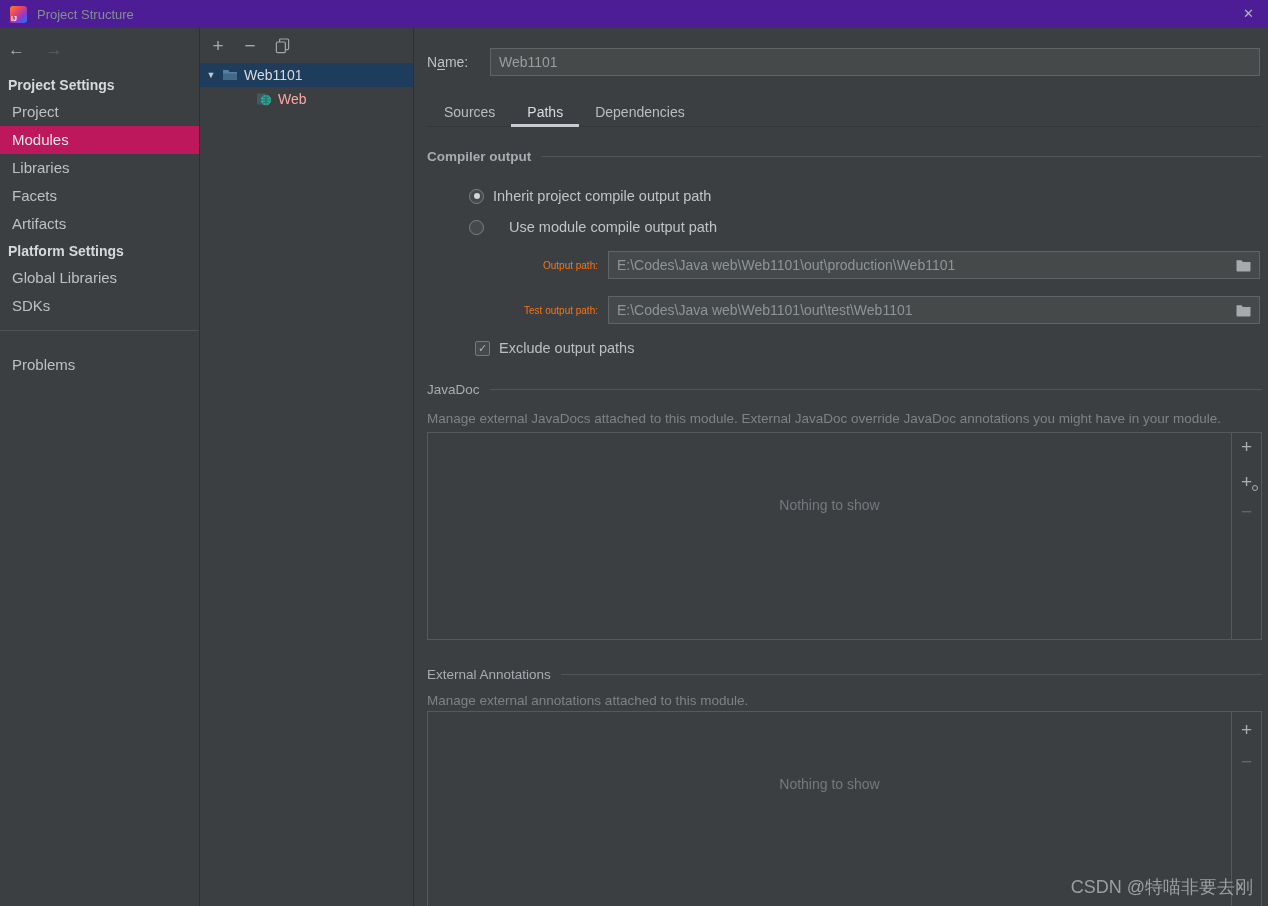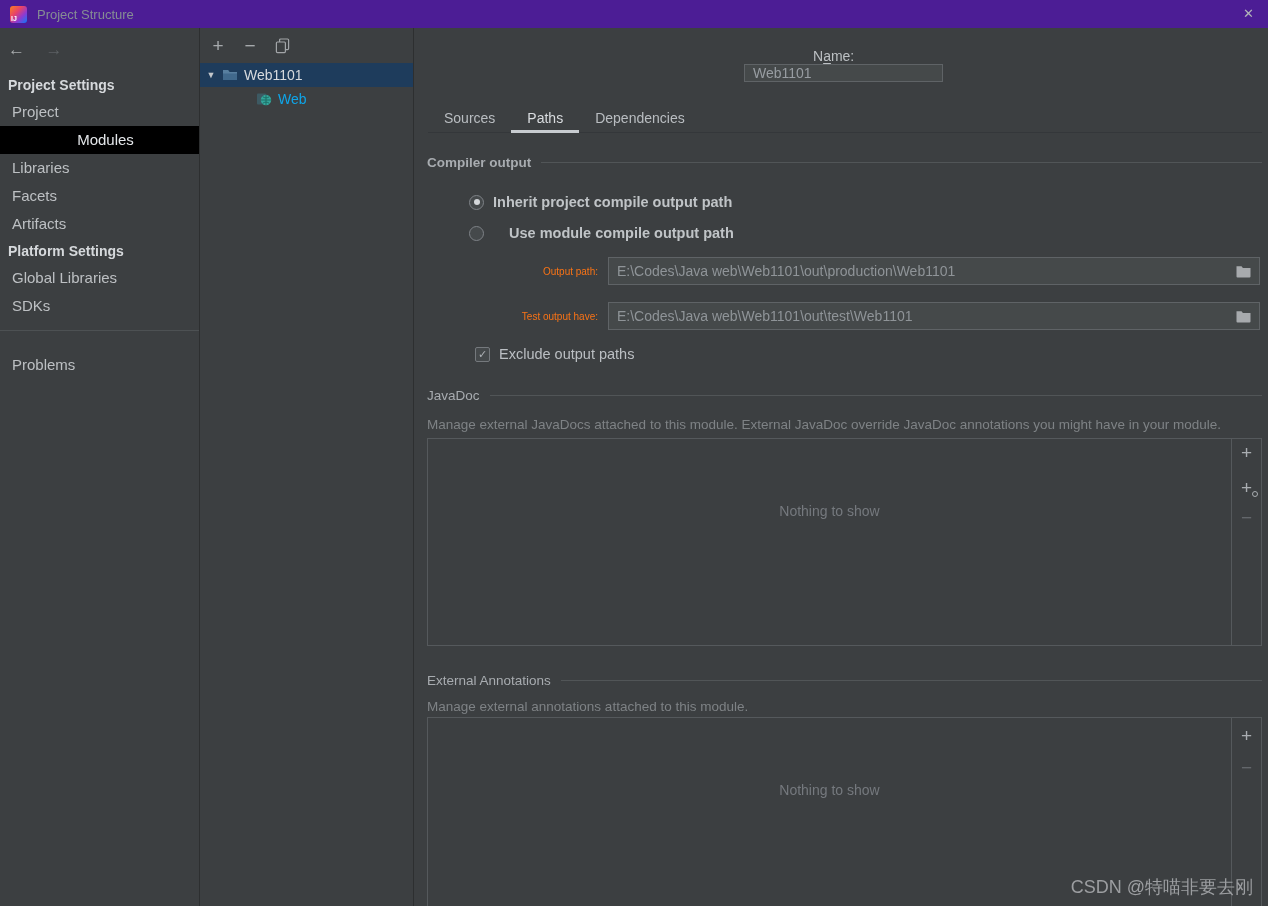--- a/index.html
+++ b/index.html
@@ -44,7 +44,7 @@
   
   .main { flex:1; padding:0 6px 0 13px; overflow:hidden; position:relative; }
 
-  .name-row { margin-top:20px; display:flex; align-items:center;flex-direction:column; }
+  .name-row { margin-top:20px; display:flex; align-items:center; }
   .name-label { width:63px; font-size:14px; color:#bcc0c3; }
   .name-label .mn { text-decoration:underline; text-underline-offset:2px; }
   .name-input { flex:1; margin-right:2px; height:28px; background:#45494a; border:1px solid #5f6366;

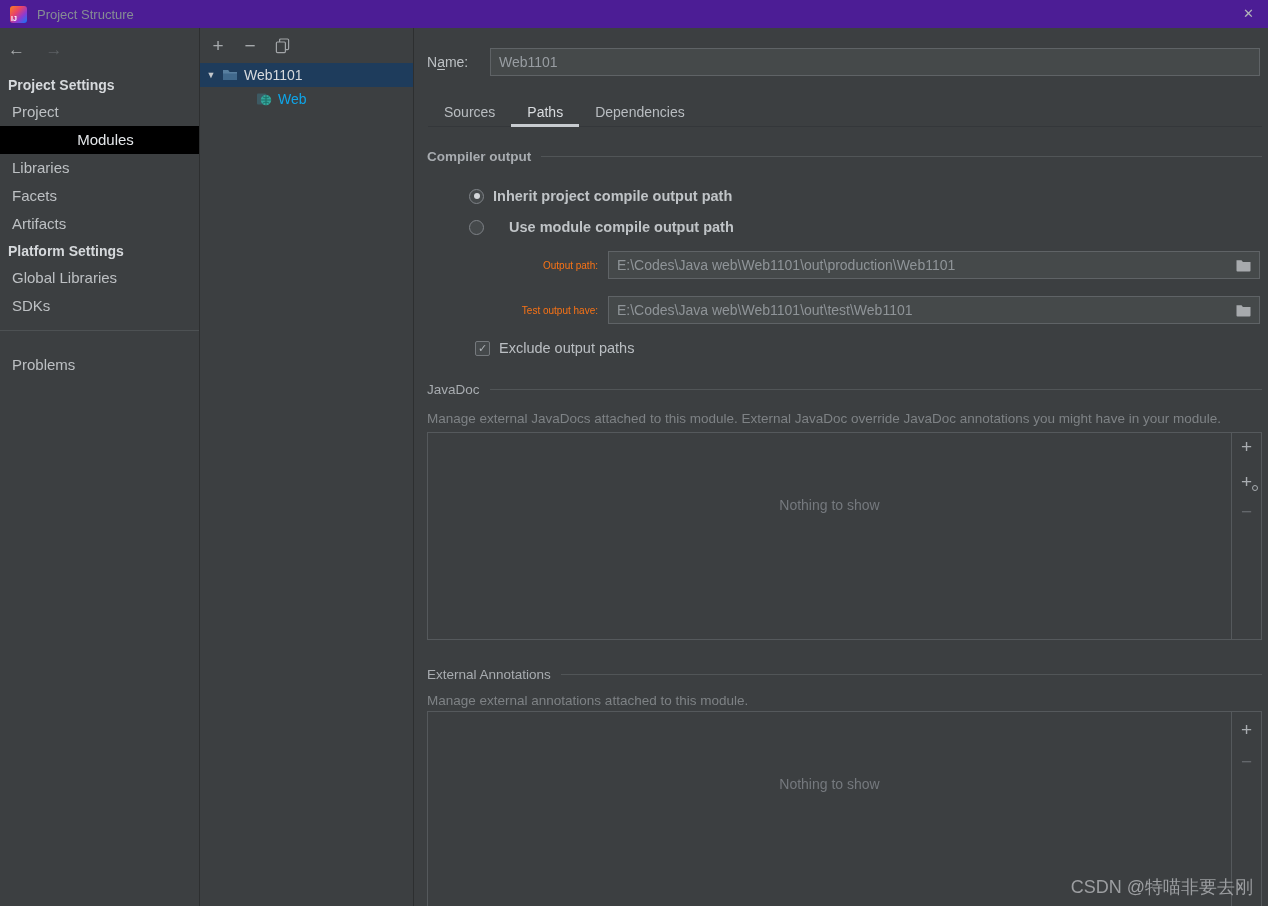--- a/index.html
+++ b/index.html
@@ -35,7 +35,7 @@
   .tree-toolbar { height:35px; display:flex; align-items:center; padding-left:8px; }
   .tb { width:20px; text-align:center; font-size:19px; color:#a6a9ac; margin-right:12px; cursor:pointer; line-height:20px; }
   .tb.svg { display:flex; align-items:center; justify-content:center; }
-  .tree-row { height:24px; display:flex; align-items:center; font-size:14px; color:#0ea5e9; cursor:pointer; }
+  .tree-row { height:24px; display:flex; align-items:center; font-size:14px; color:#fca5a5; cursor:pointer; }
   .tree-row.selected { background:#1e3c5c; color:#d8dbde; }
   .tri { width:14px; margin-left:4px; font-size:9px; color:#c3c7cb; text-align:center; }
   .tree-icon { margin:0 6px 0 4px; display:flex; }

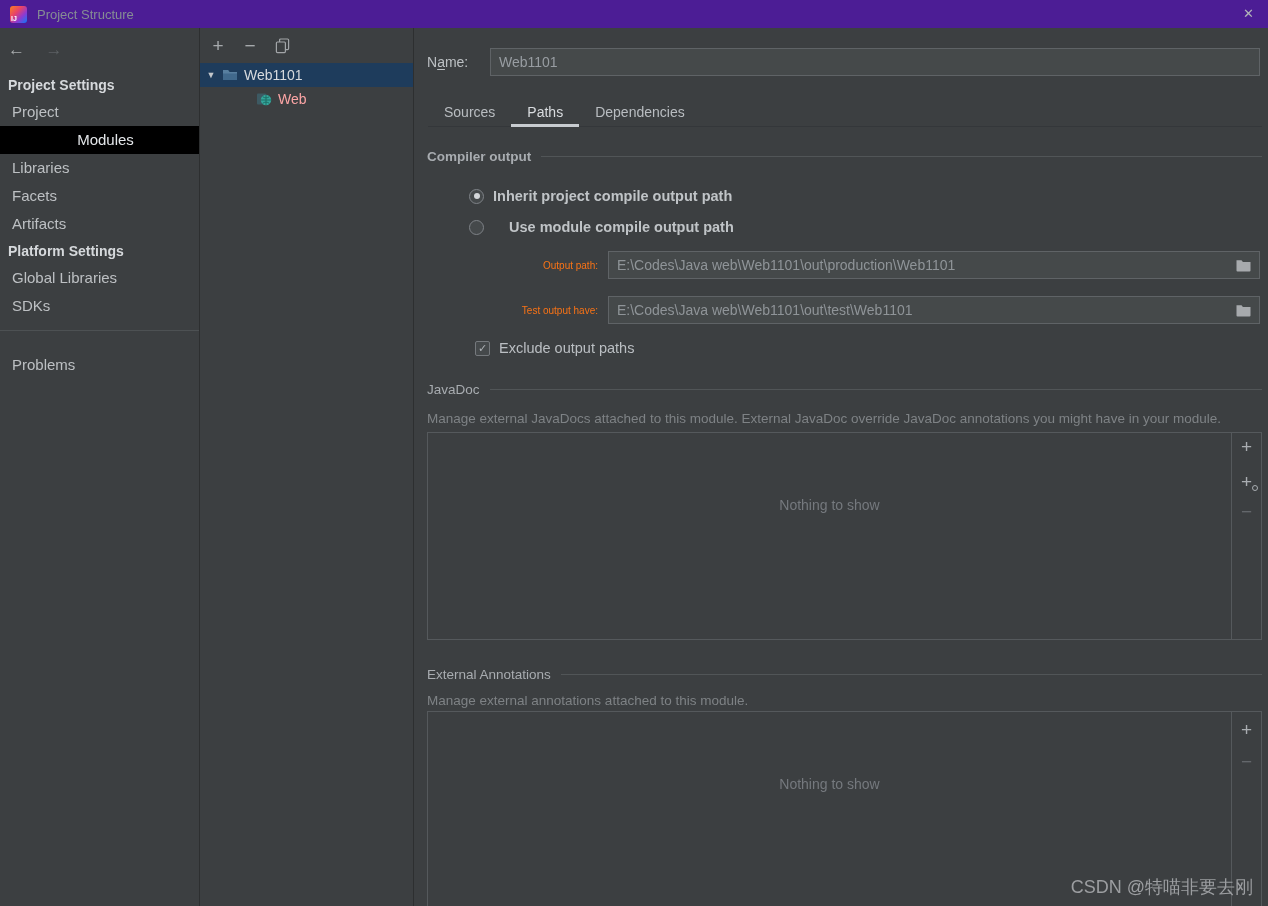--- a/index.html
+++ b/index.html
@@ -26,7 +26,7 @@
   .arrow.fwd  { color:#5c6063; }
   .side-header { height:26px; line-height:26px; padding-left:8px; color:#d6d9dc; font-weight:700; font-size:14px; }
   .side-item { height:28px; line-height:28px; padding-left:12px; color:#bdc0c3; font-size:15px; cursor:pointer; }
-  .side-item.selected { background:#000000; color:#e4e7ea;text-align:center; }
+  .side-item.selected { background:#be185d; color:#e4e7ea; }
   .side-sep { border-top:1px solid #4d5153; margin-top:10px; }
   .side-item.problems { margin-top:20px; }
 

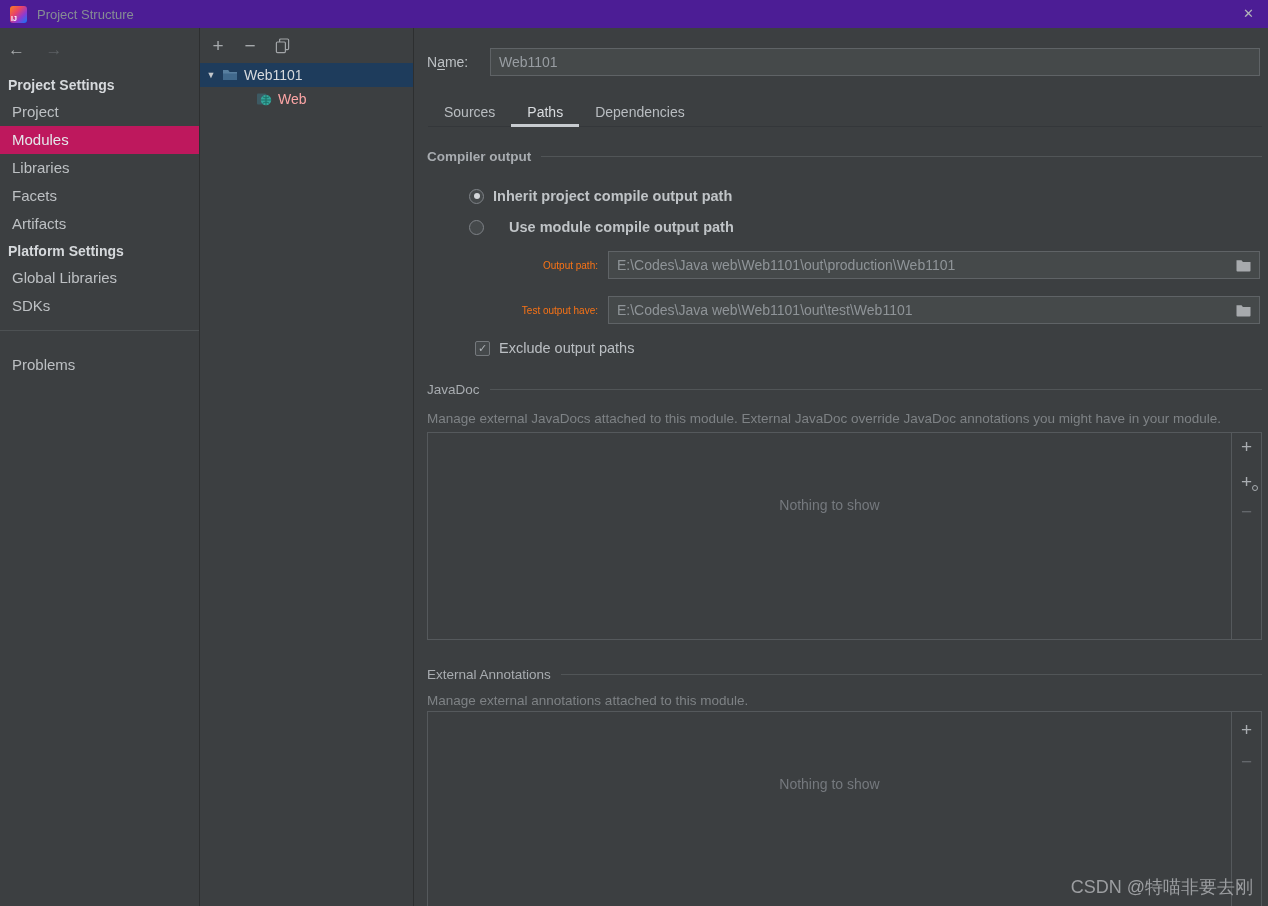--- a/index.html
+++ b/index.html
@@ -62,7 +62,7 @@
   .section.javadoc  { margin-top:22px; }
   .section.annot    { margin-top:25px; }
 
-  .radio-row { display:flex; align-items:center; height:20px; margin-left:42px; cursor:pointer;font-weight:bold; }
+  .radio-row { display:flex; align-items:center; height:20px; margin-left:42px; cursor:pointer; }
   .radio-row.first { margin-top:21px; }
   .radio-row.second { margin-top:11px;gap:16px; }
   .radio { width:15px; height:15px; border-radius:50%; background:#45494b; border:1px solid #7e8287; position:relative; flex:0 0 auto; }

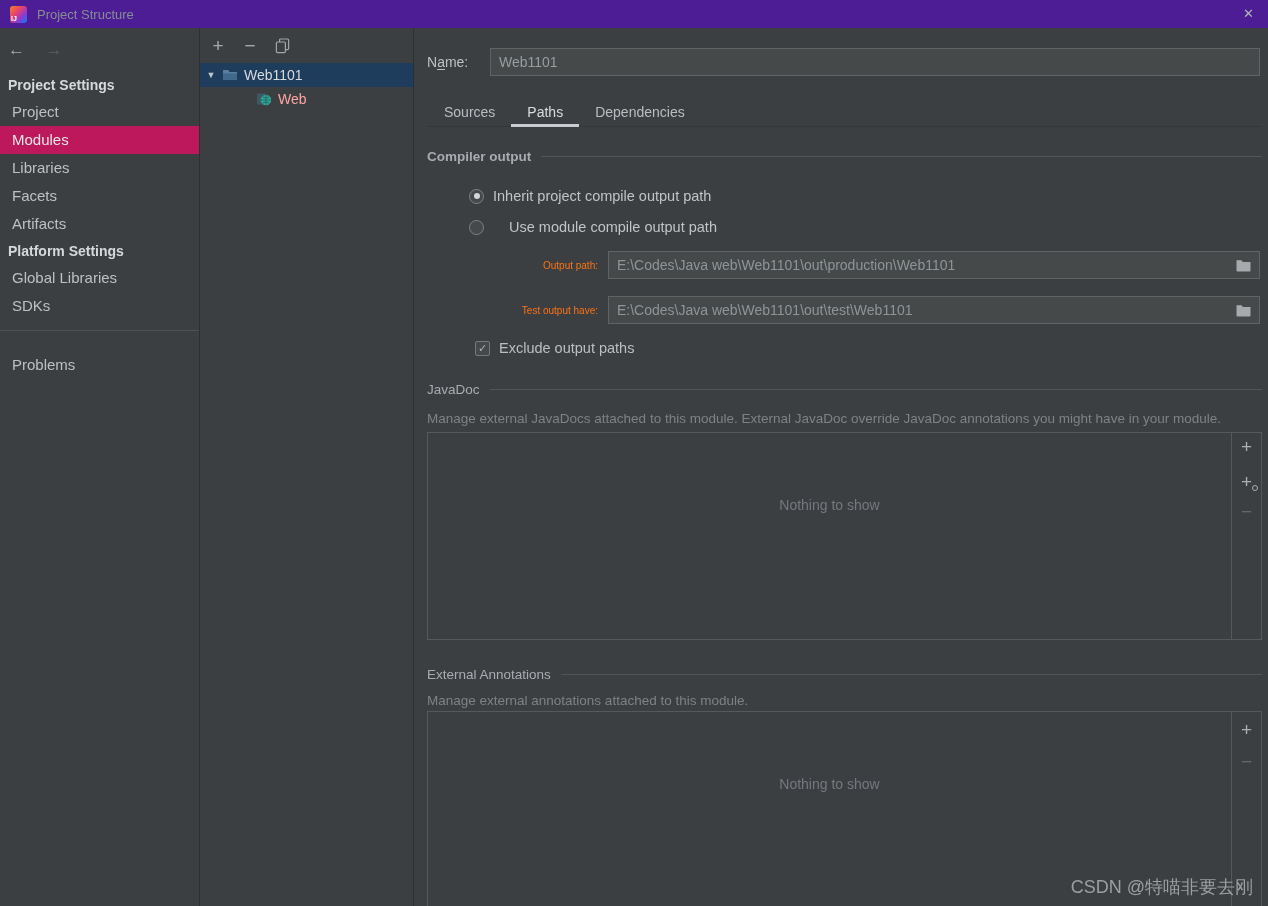--- a/index.html
+++ b/index.html
@@ -211,7 +211,7 @@
       </div>
 
       <div class="path-row test">
-        <span class="path-label">Test output have:</span>
+        <span class="path-label">Test output path:</span>
         <div class="path-field">
           <span class="path-text">E:\Codes\Java web\Web1101\out\test\Web1101</span>
           <span class="folder">

